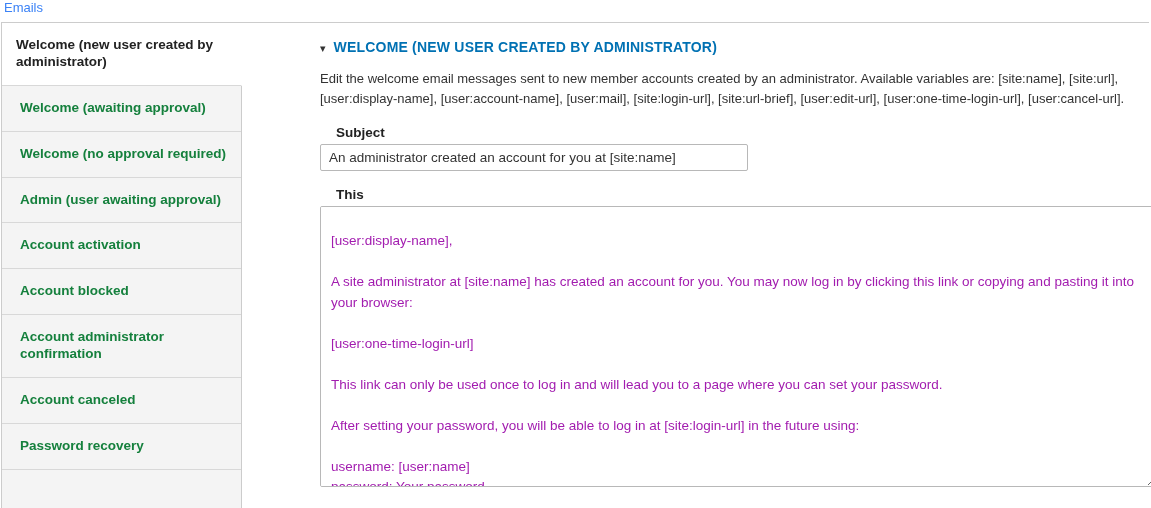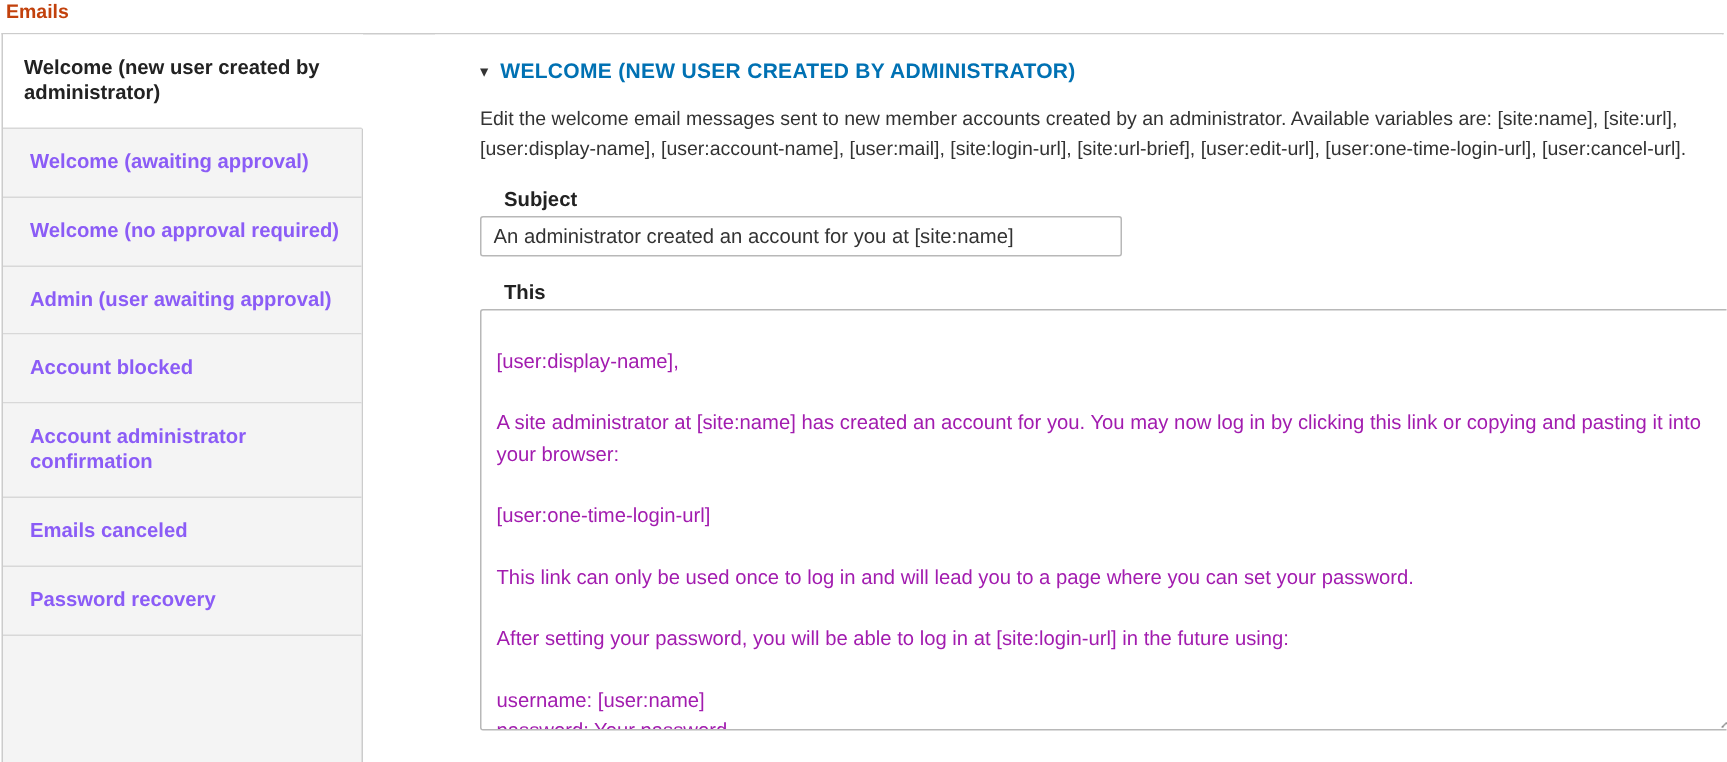--- a/index.html
+++ b/index.html
@@ -23,8 +23,8 @@
   }
   .section-title {
     font-size: 13px;
-    font-weight: bold;
-    color: #c2410c;
+    font-weight: normal;
+    color: #3b82f6;
     padding: 0 0 6px 4px;
     margin: 0;
   }

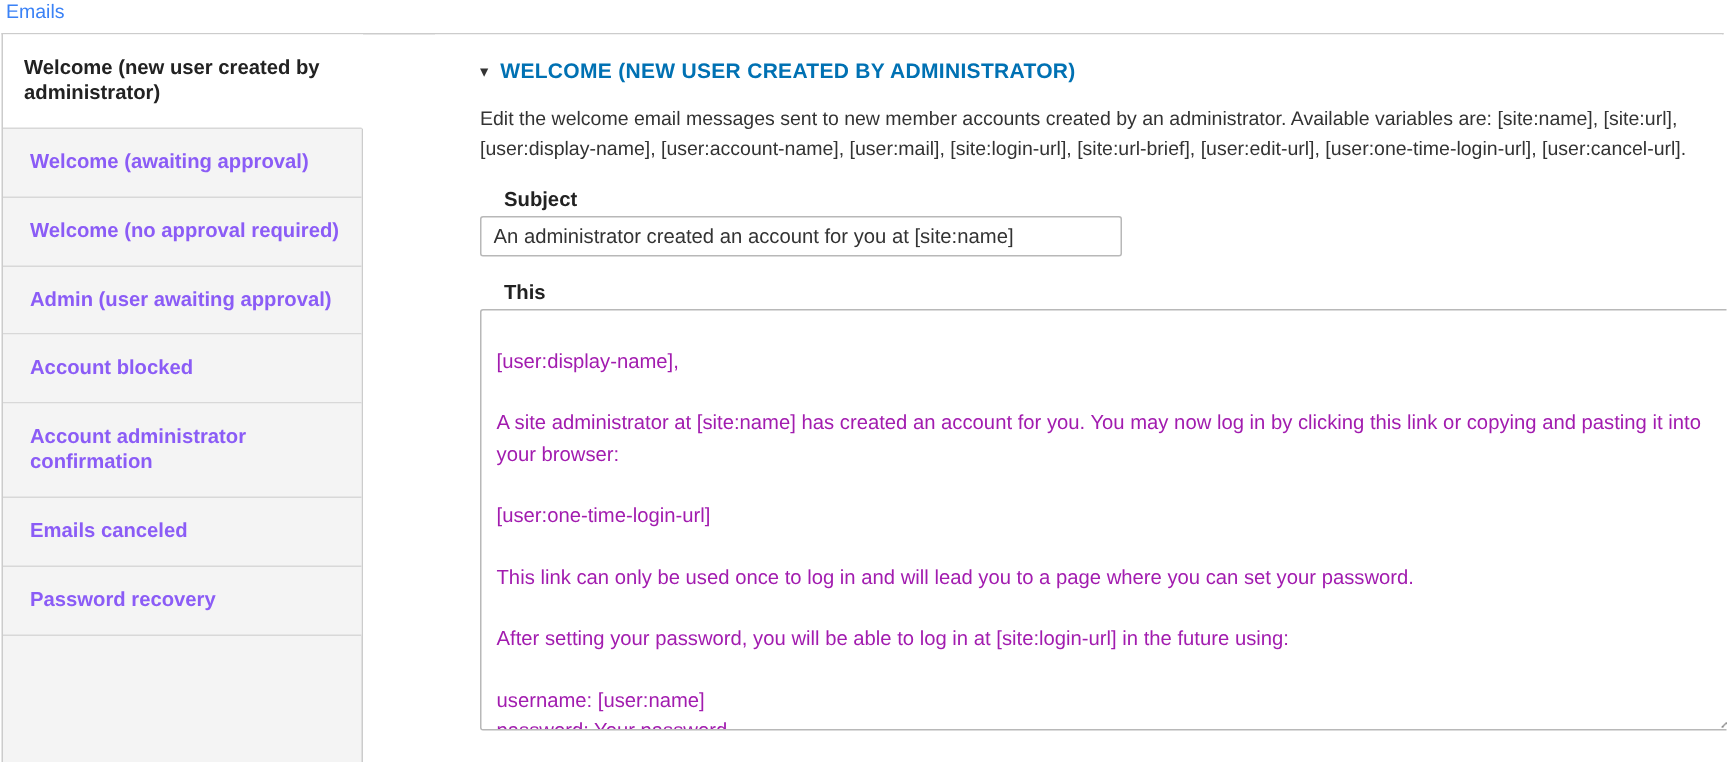--- a/index.html
+++ b/index.html
@@ -52,7 +52,7 @@
     display: block;
     padding: 14px 14px 14px 18px;
     border-bottom: 1px solid #d8d8d8;
-    color: #8b5cf6;
+    color: #15803d;
     font-weight: bold;
     font-size: 13.5px;
     line-height: 1.25;

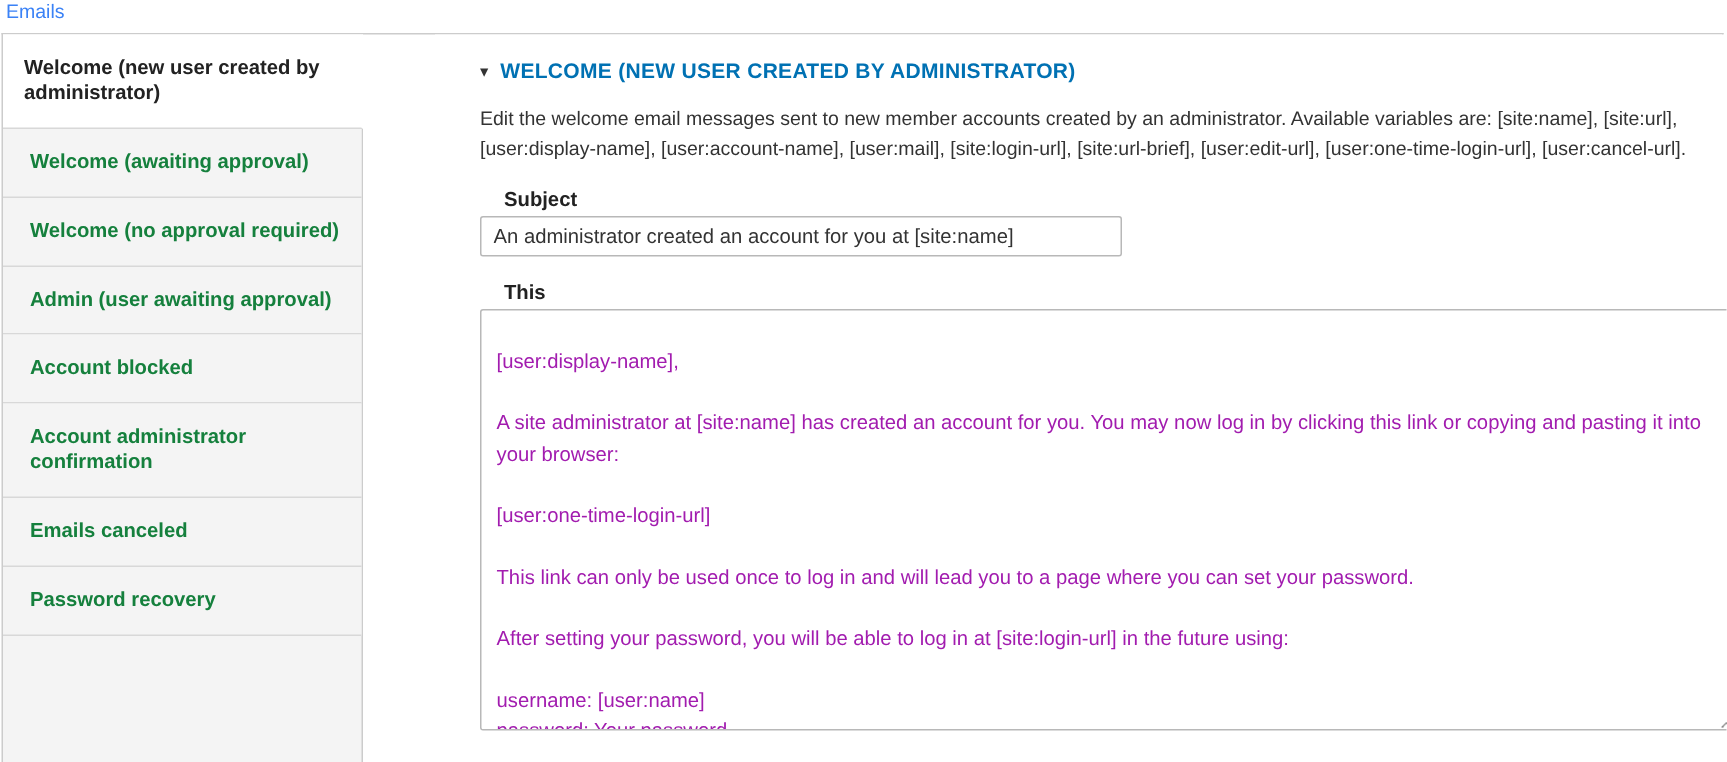--- a/index.html
+++ b/index.html
@@ -160,6 +160,9 @@
         <span>Admin (user awaiting approval)</span>
       </div>
       <div class="tab">
+        <span>Account activation</span>
+      </div>
+      <div class="tab">
         <span>Account blocked</span>
       </div>
       <div class="tab">

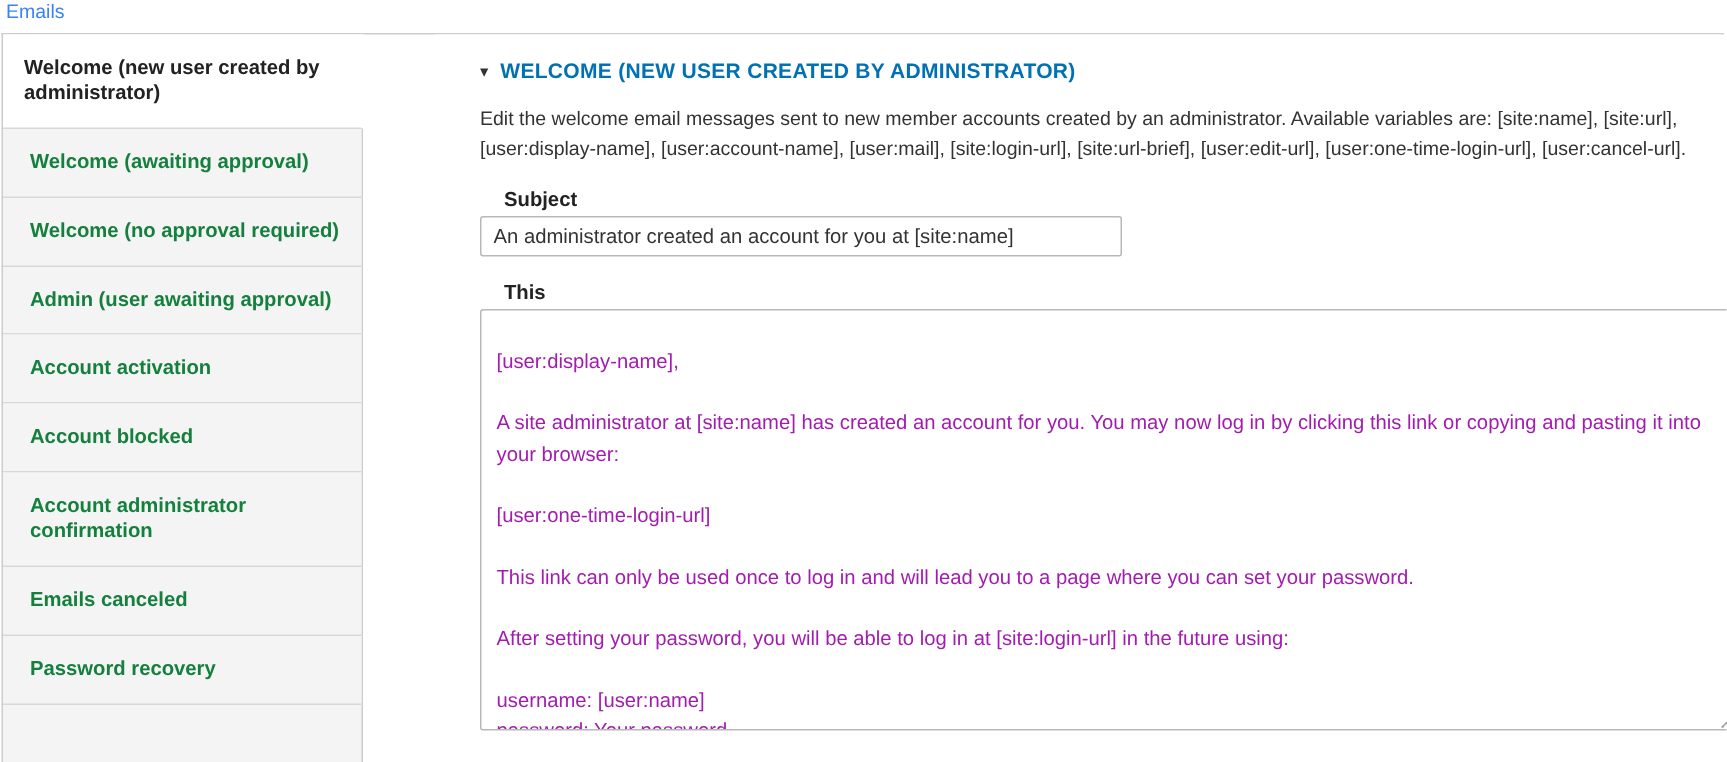--- a/index.html
+++ b/index.html
@@ -169,7 +169,7 @@
         <span>Account administrator confirmation</span>
       </div>
       <div class="tab">
-        <span>Emails canceled</span>
+        <span>Account canceled</span>
       </div>
       <div class="tab">
         <span>Password recovery</span>

